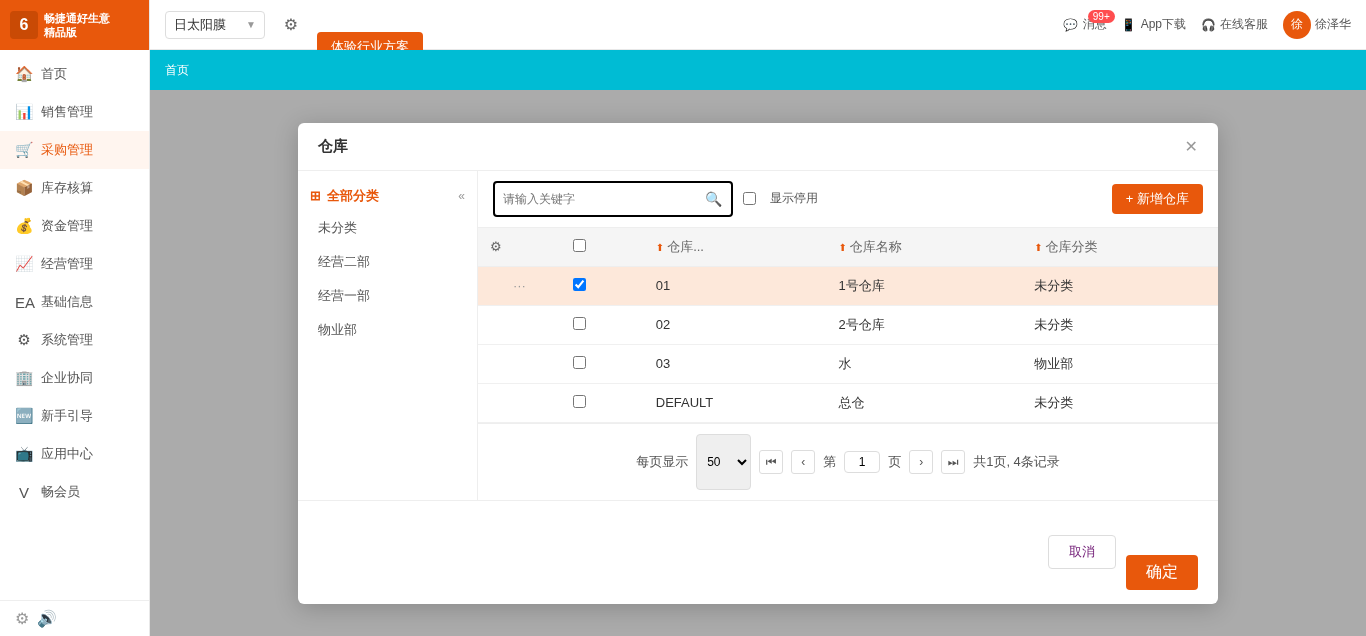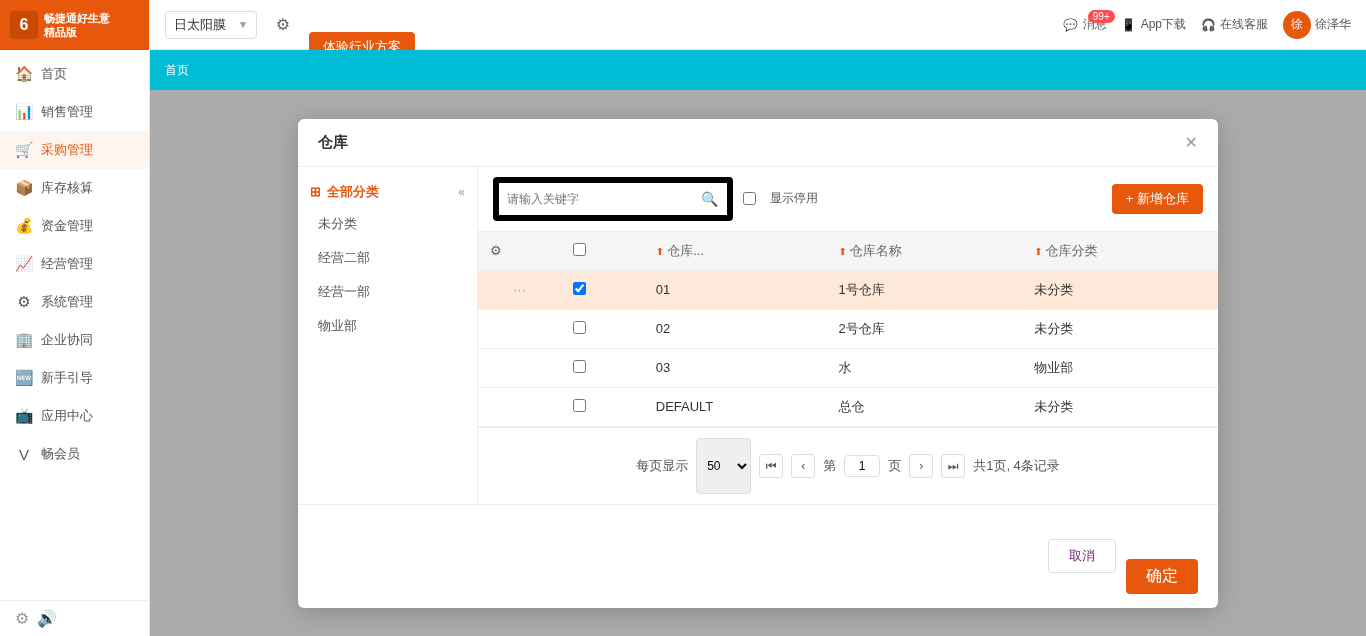--- a/index.html
+++ b/index.html
@@ -21,7 +21,7 @@
 
     
     .header { height: 50px; background: #fff; border-bottom: 1px solid #e8e8e8; display: flex; align-items: center; padding: 0 15px; gap: 10px; flex-shrink: 0; }
-    .header-store { display: flex; align-items: center; gap: 12px; font-size: 13px; color: #333; cursor: pointer; padding: 4px 8px; border: 1px solid #ddd; border-radius: 4px; }
+    .header-store { display: flex; align-items: center; gap: 20px; font-size: 13px; color: #333; cursor: pointer; padding: 4px 8px; border: 1px solid #ddd; border-radius: 4px; }
     .header-store-arrow { color: #999; font-size: 10px; }
     .header-settings { width: 32px; height: 32px; display: flex; align-items: center; justify-content: center; cursor: pointer; color: #666; font-size: 16px; }
     .header-industry { background: #e8580c; color: #fff; padding: 6px 14px; border-radius: 4px; cursor: pointer; font-size: 13px; margin-top: 44px; }

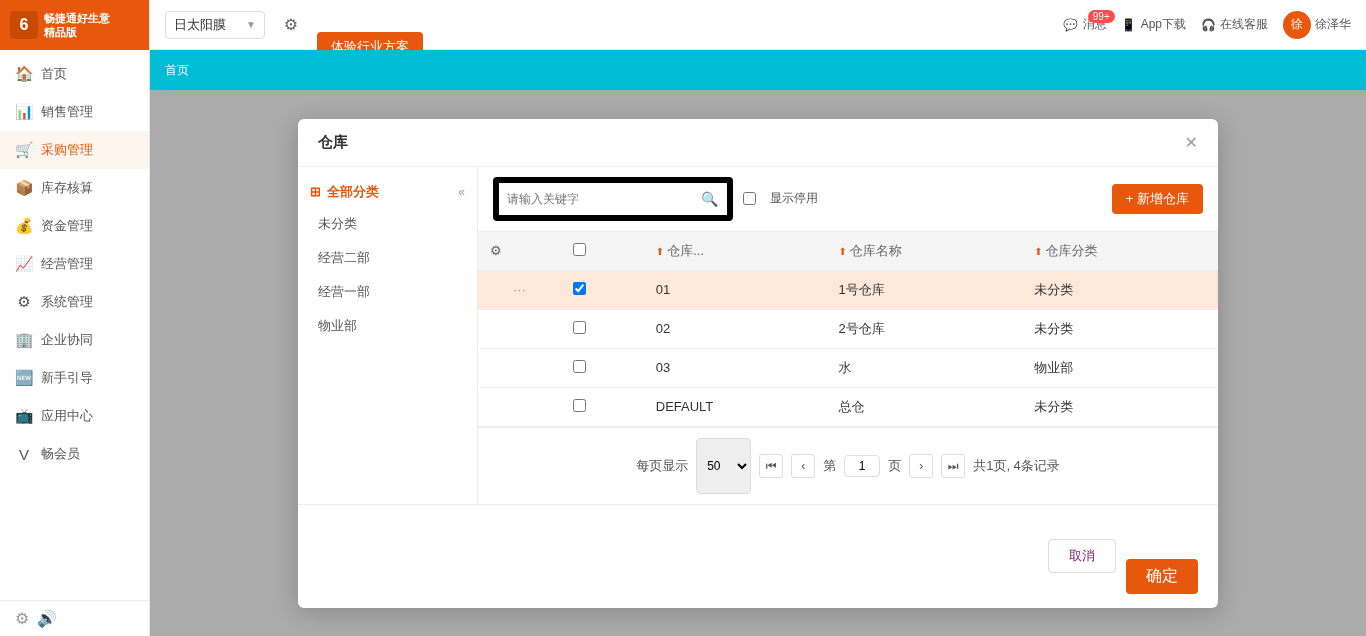--- a/index.html
+++ b/index.html
@@ -56,7 +56,7 @@
     
     .table-panel { flex: 1; display: flex; flex-direction: column; overflow: hidden; }
     .table-toolbar { padding: 10px 15px; display: flex; align-items: center; gap: 10px; border-bottom: 1px solid #eee; }
-    .search-box { display: flex; align-items: center; border: 6px solid #000000; border-radius: 4px; padding: 8px 8px; gap: 6px; flex: 1; max-width: 240px; }
+    .search-box { display: flex; align-items: center; border: 2px solid #000000; border-radius: 4px; padding: 8px 8px; gap: 6px; flex: 1; max-width: 240px; }
     .search-box input { border: none; outline: none; font-size: 12px; color: #333; width: 100%; }
     .search-icon { color: #999; font-size: 14px; cursor: pointer; }
     .show-disabled { display: flex; align-items: center; gap: 14px; font-size: 12px; color: #555; }

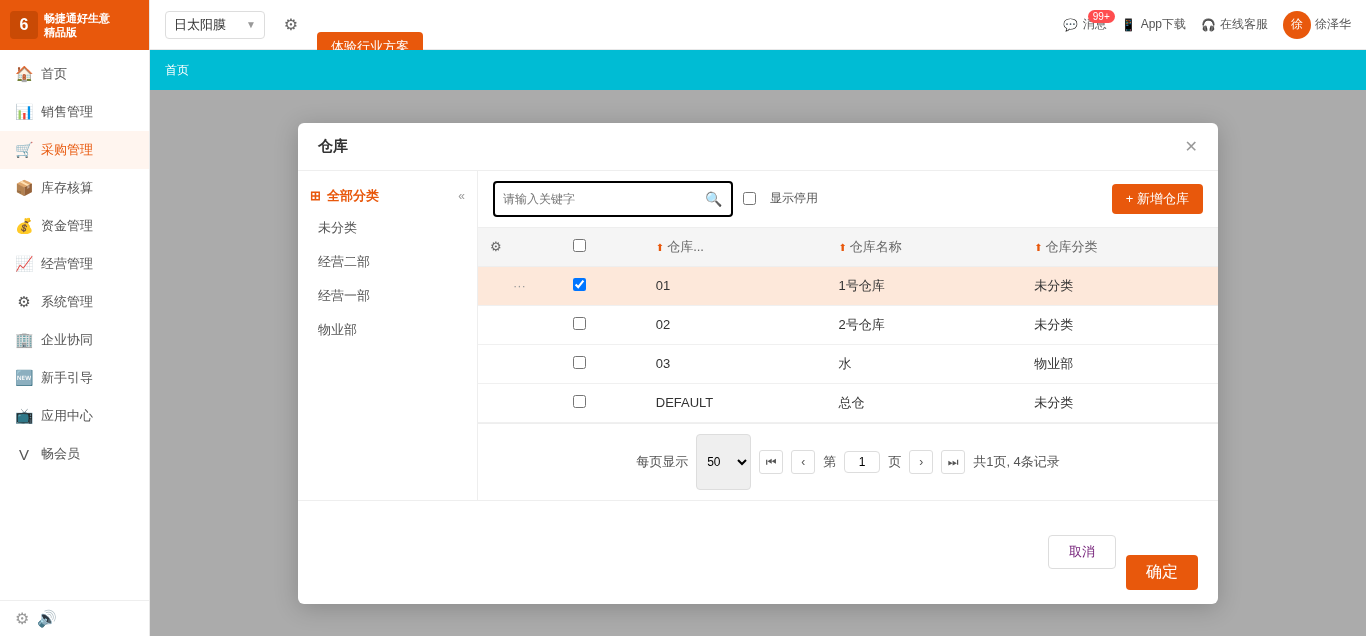--- a/index.html
+++ b/index.html
@@ -129,6 +129,10 @@
       <div class="sidebar-item">
         <span class="sidebar-item-icon">📈</span>
         <span>经营管理</span>
+      </div>
+      <div class="sidebar-item">
+        <span class="sidebar-item-icon">EA</span>
+        <span>基础信息</span>
       </div>
       <div class="sidebar-item">
         <span class="sidebar-item-icon">⚙</span>

